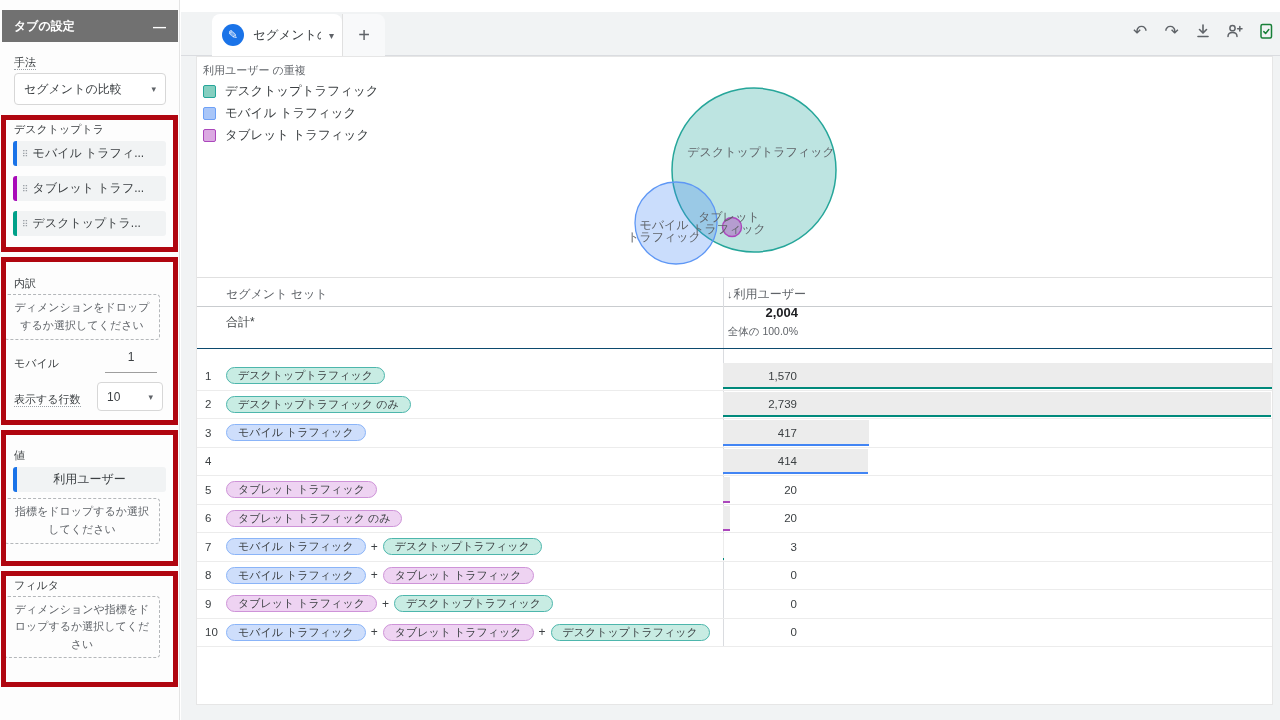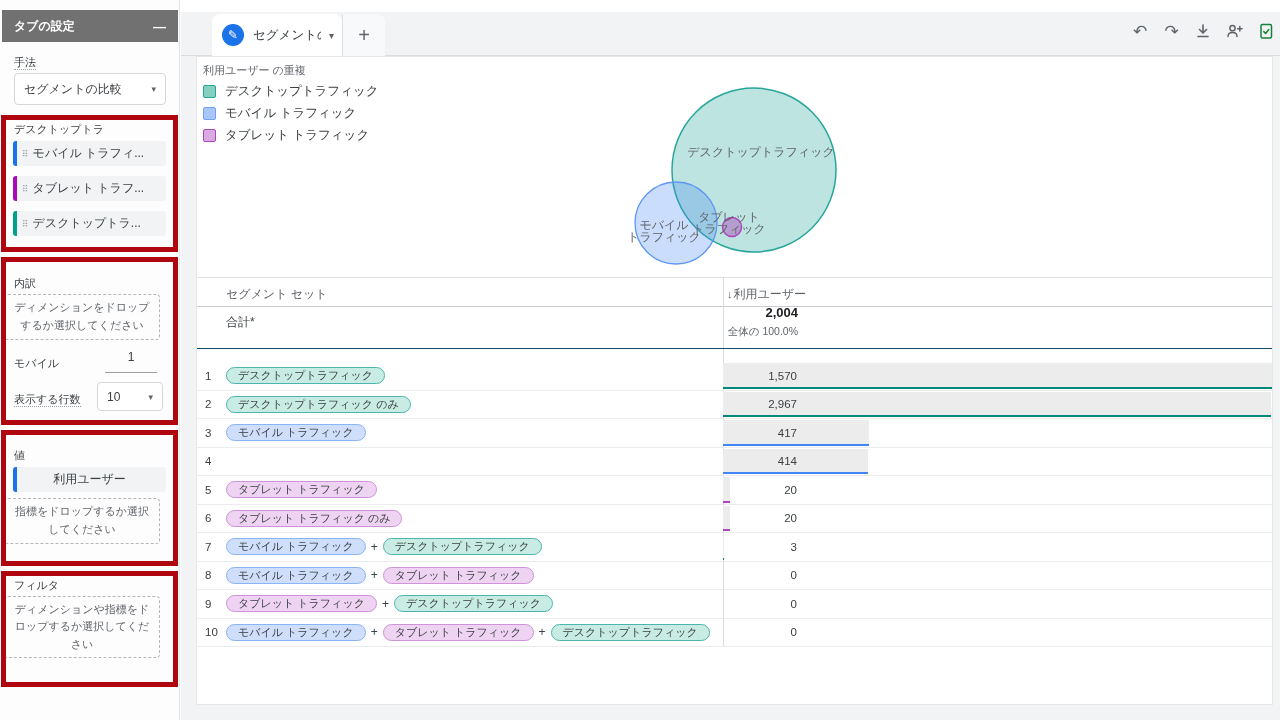--- a/index.html
+++ b/index.html
@@ -183,7 +183,7 @@
       </span>
     <span class="vcell">
         <span class="bar bar-teal" style="width: 99.8089%;"></span>
-        <span class="vnum">2,967</span>
+        <span class="vnum">2,739</span>
       </span>
   </div>
   <div class="trow" style="top:362px;">

